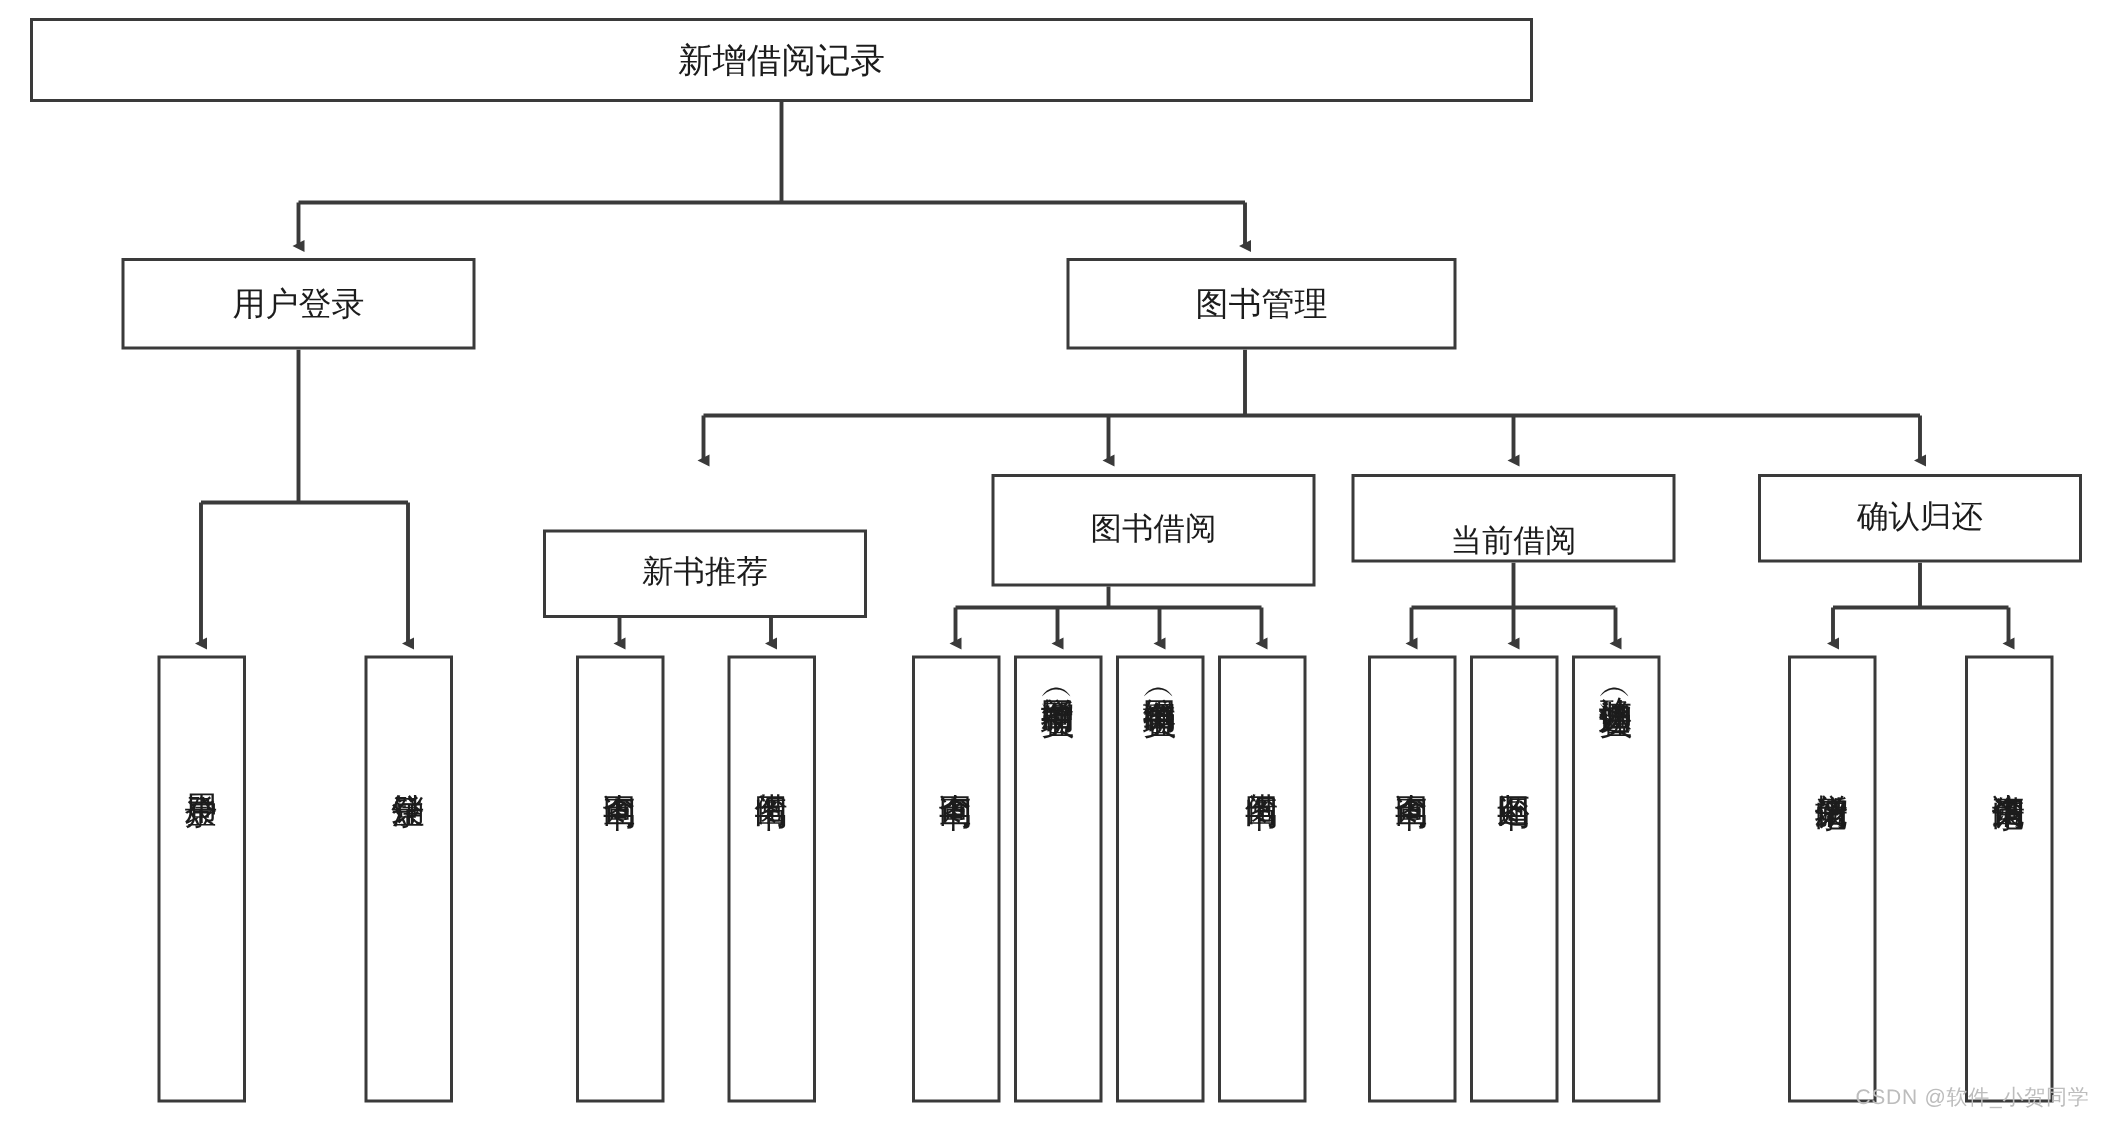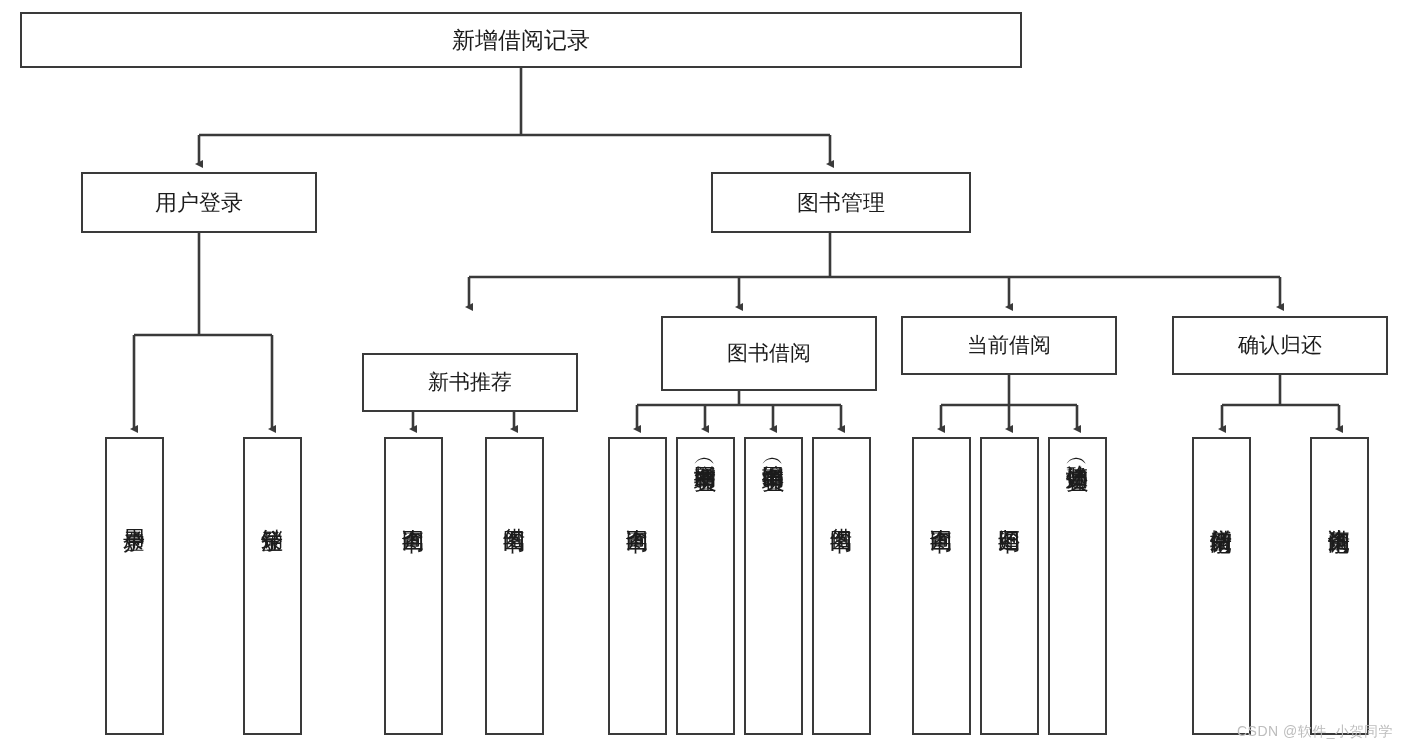--- a/index.html
+++ b/index.html
@@ -144,7 +144,7 @@
   <div class="node lvl3" style="left:632px; top:316px; width:216px; height:75px;margin-left:29px;">
     <span class="label">图书借阅</span>
   </div>
-  <div class="node lvl3" style="left:901px; top:316px; width:216px; height:59px;">
+  <div class="node lvl3" style="left:901px; top:316px; width:216px; height:59px;align-items:flex-end;">
     <span class="label">当前借阅</span>
   </div>
   <div class="node lvl3" style="left:1172px; top:316px; width:216px; height:59px;">

